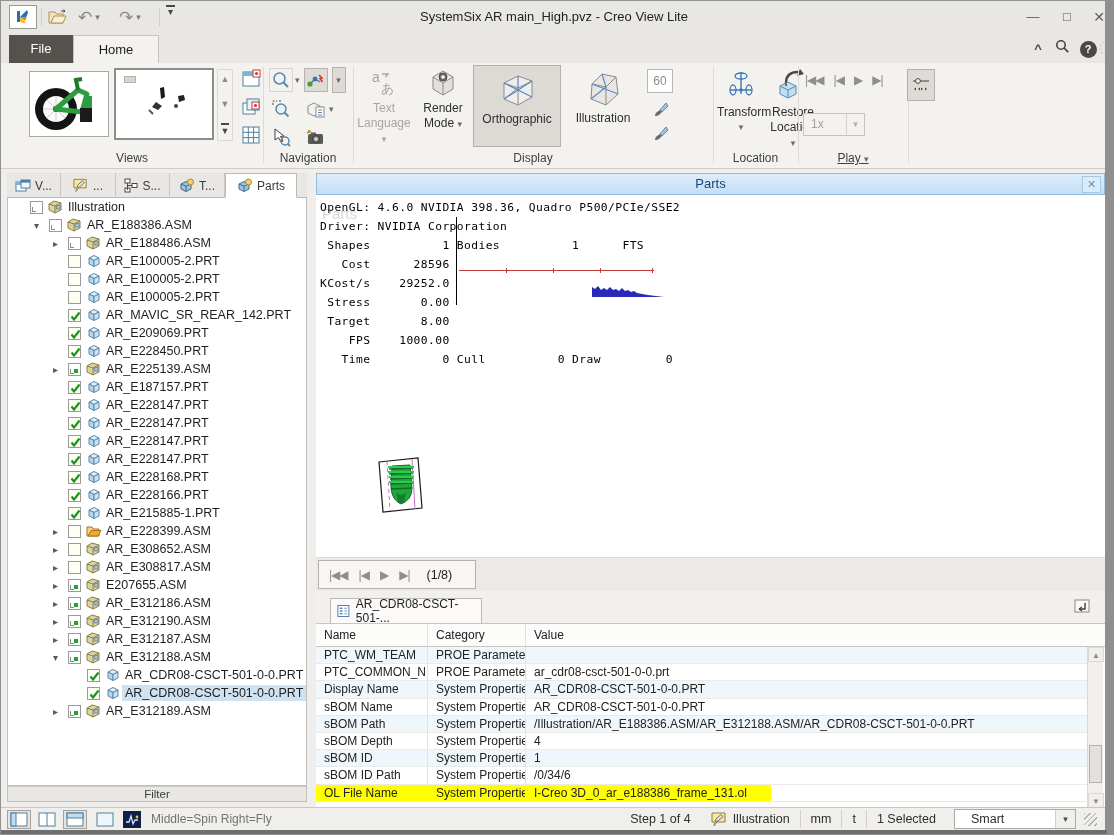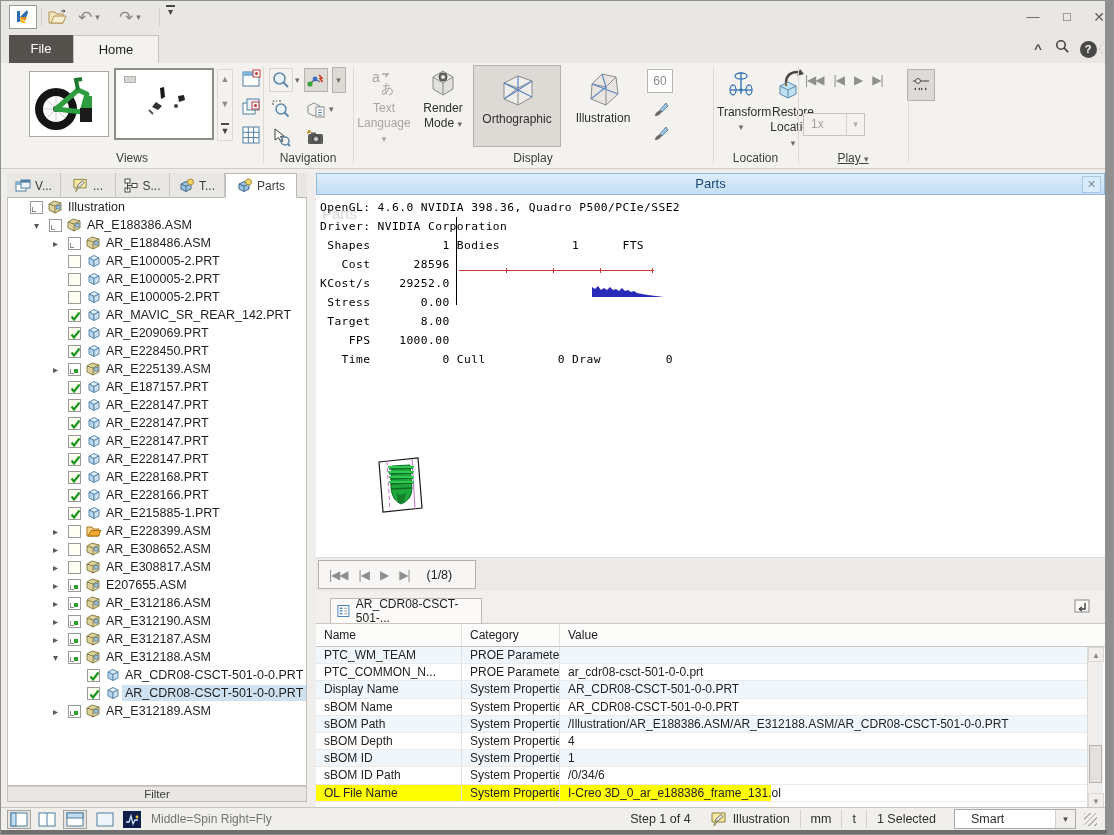--- a/index.html
+++ b/index.html
@@ -161,6 +161,7 @@
         <span style="width:9px;height:2px;background:#4a4846;margin-bottom:2px;"></span>
         <span>▾</span>
       </div>
+    <div id="title-text" class="abs">SystemSix AR main_High.pvz - Creo View Lite</div>
     <div id="min-btn" class="abs win-ctrl">—</div>
     <div id="max-btn" class="abs win-ctrl">□</div>
     <div id="close-btn" class="abs win-ctrl">✕</div>

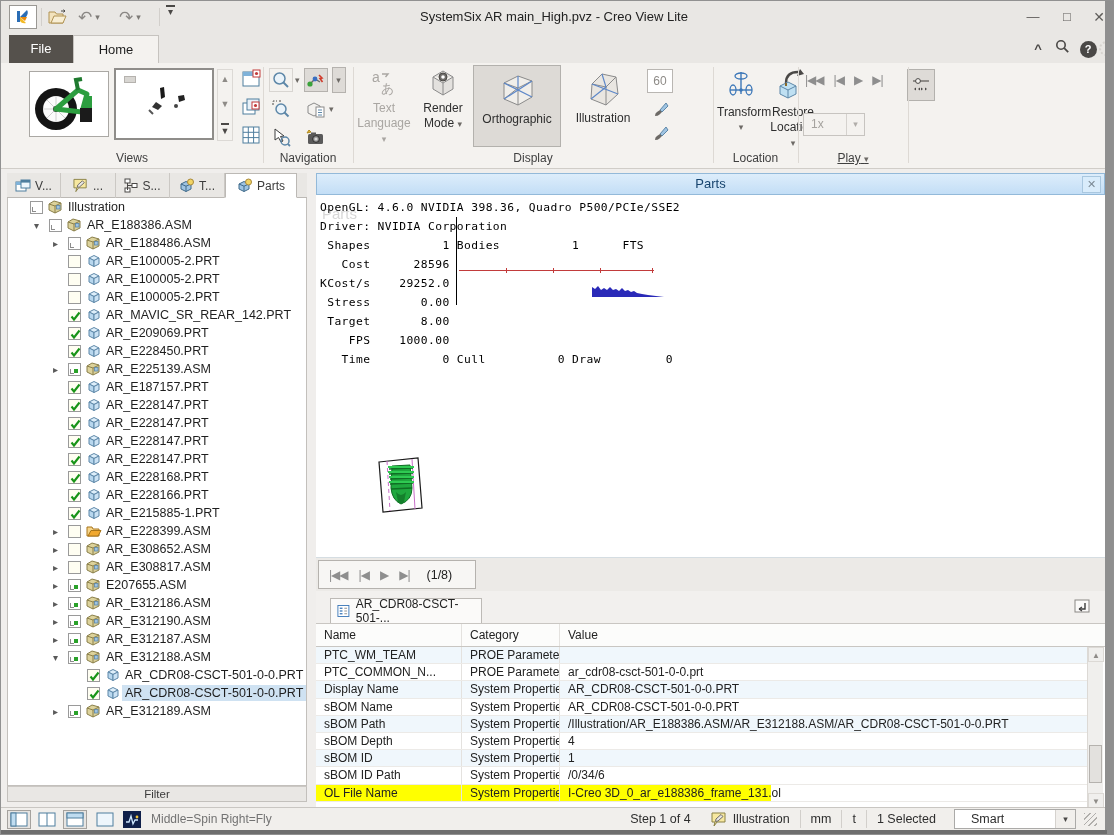--- a/index.html
+++ b/index.html
@@ -101,7 +101,7 @@
   #phead { display:flex; height:23px; border-bottom:1px solid #c9c6c2; background:#fcfcfb; }
   .pc { padding-left:8px; font-size:12px; color:#222; line-height:17px; border-right:1px solid #e4e2df; overflow:hidden; white-space:nowrap; position:relative; z-index:1; }
   #phead .pc { line-height:22px; color:#222; }
-  .pc.c0 { width:146px; flex:none; } .pc.c1 { width:98px; flex:none; } .pc.c2 { flex:1; border-right:none; }
+  .pc.c0 { width:112px; flex:none; } .pc.c1 { width:98px; flex:none; } .pc.c2 { flex:1; border-right:none; }
   .prow { display:flex; height:17.2px; border-bottom:1px solid #eceae7; position:relative; width:771px; }
   .prow.alt { background:#f0f7fc; }
   .prow .hl { position:absolute; left:0; top:0; bottom:0; width:455px; }

